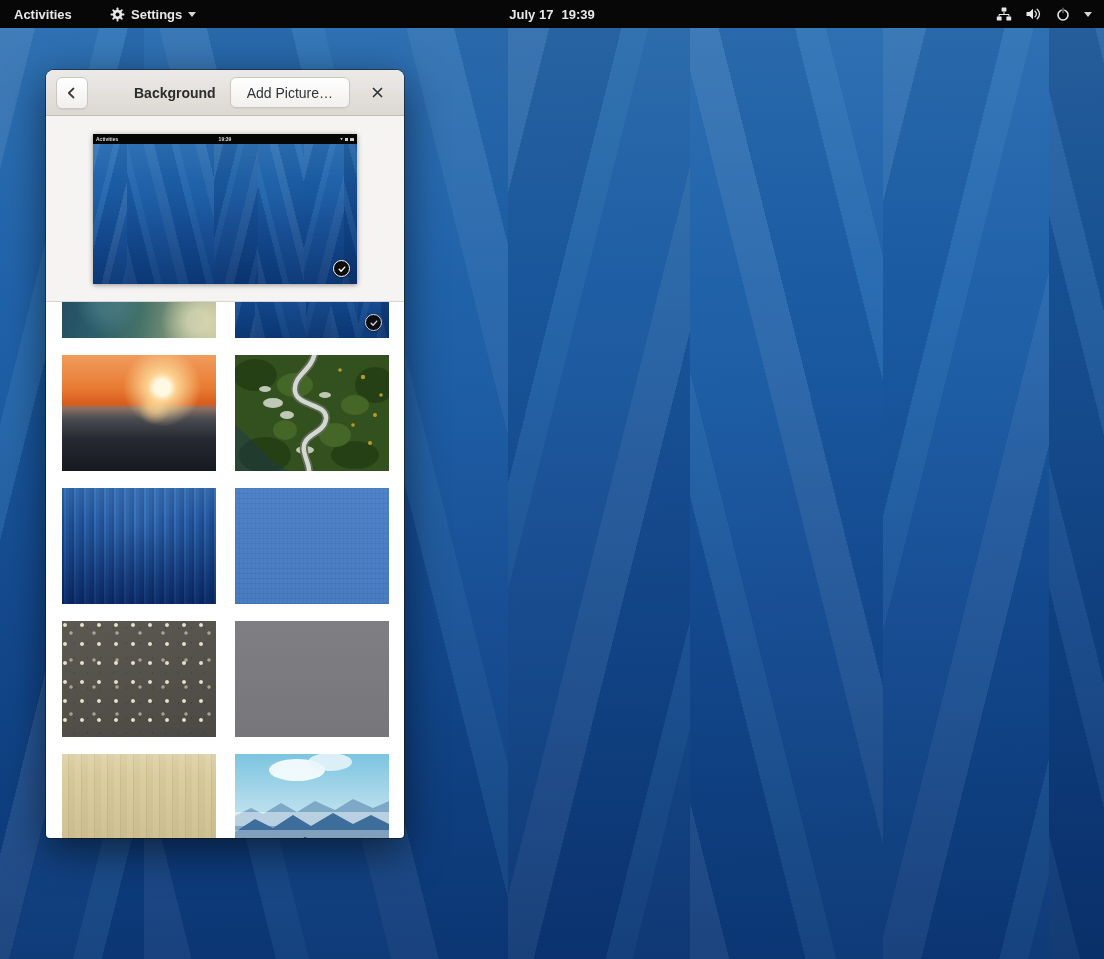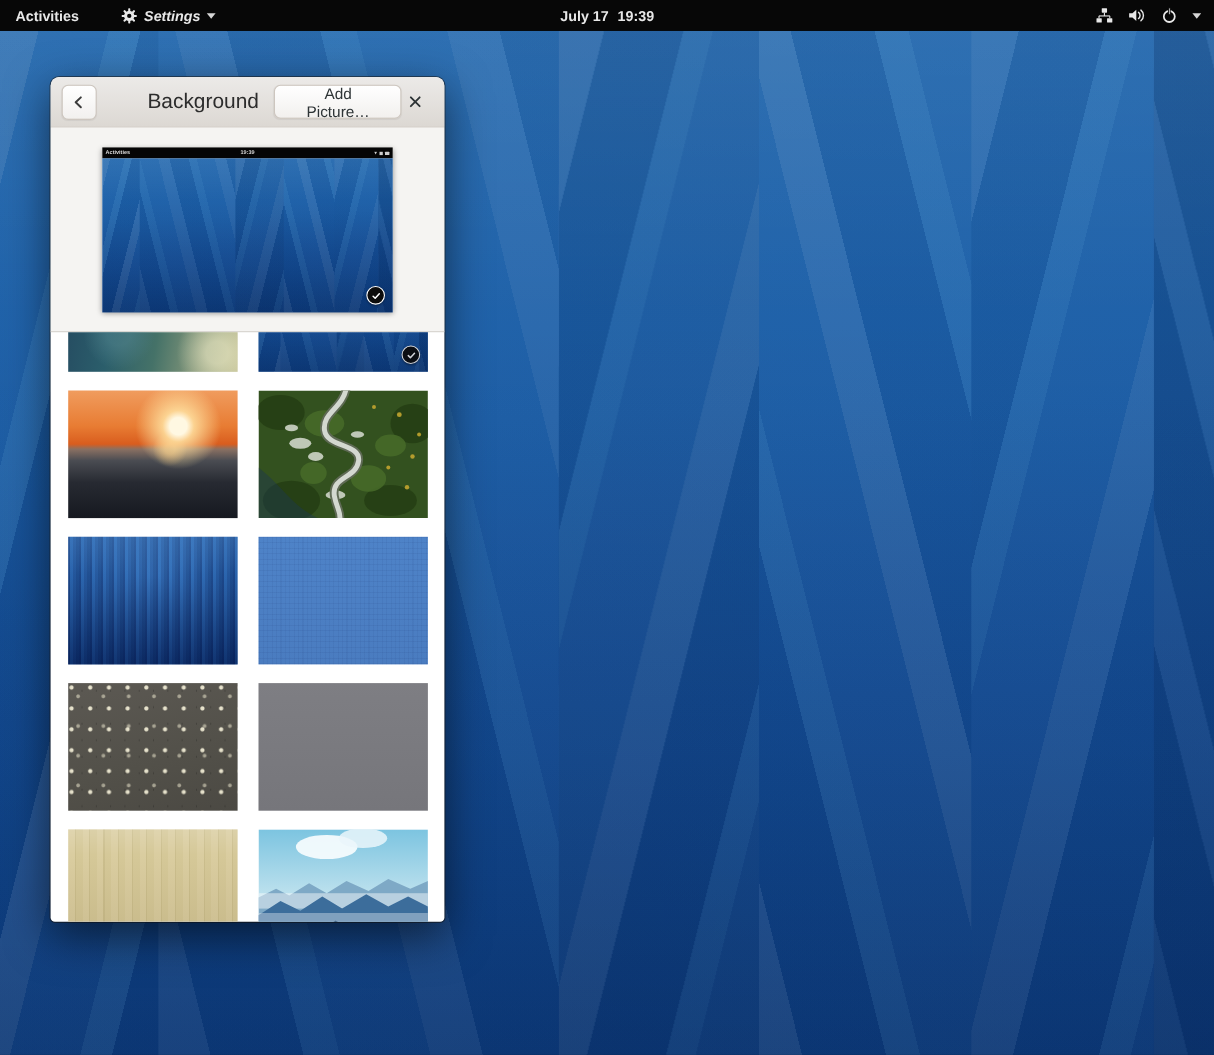--- a/index.html
+++ b/index.html
@@ -46,7 +46,7 @@
   .topbar { position:absolute; left:0; top:0; width:1104px; height:28px; background:#070707;
     color:#e8e8e8; display:flex; align-items:center; z-index:50; font-size:13px; font-weight:bold; }
   .tb-activities { padding:0 14px; height:100%; display:flex; align-items:center; }
-  .tb-appmenu { position:absolute; left:104px; height:100%; display:flex; align-items:center; gap:6px; padding:0 6px;font-style:italic; }
+  .tb-appmenu { position:absolute; left:104px; height:100%; display:flex; align-items:center; gap:6px; padding:0 6px; }
   .tb-clock { position:absolute; left:50%; transform:translateX(-50%); height:100%; display:flex; align-items:center; gap:8px; }
   .tb-system { position:absolute; right:8px; height:100%; display:flex; align-items:center; gap:13px; padding:0 4px; }
   .caret { width:0; height:0; border-left:4px solid transparent; border-right:4px solid transparent; border-top:5px solid #d6d6d6; }

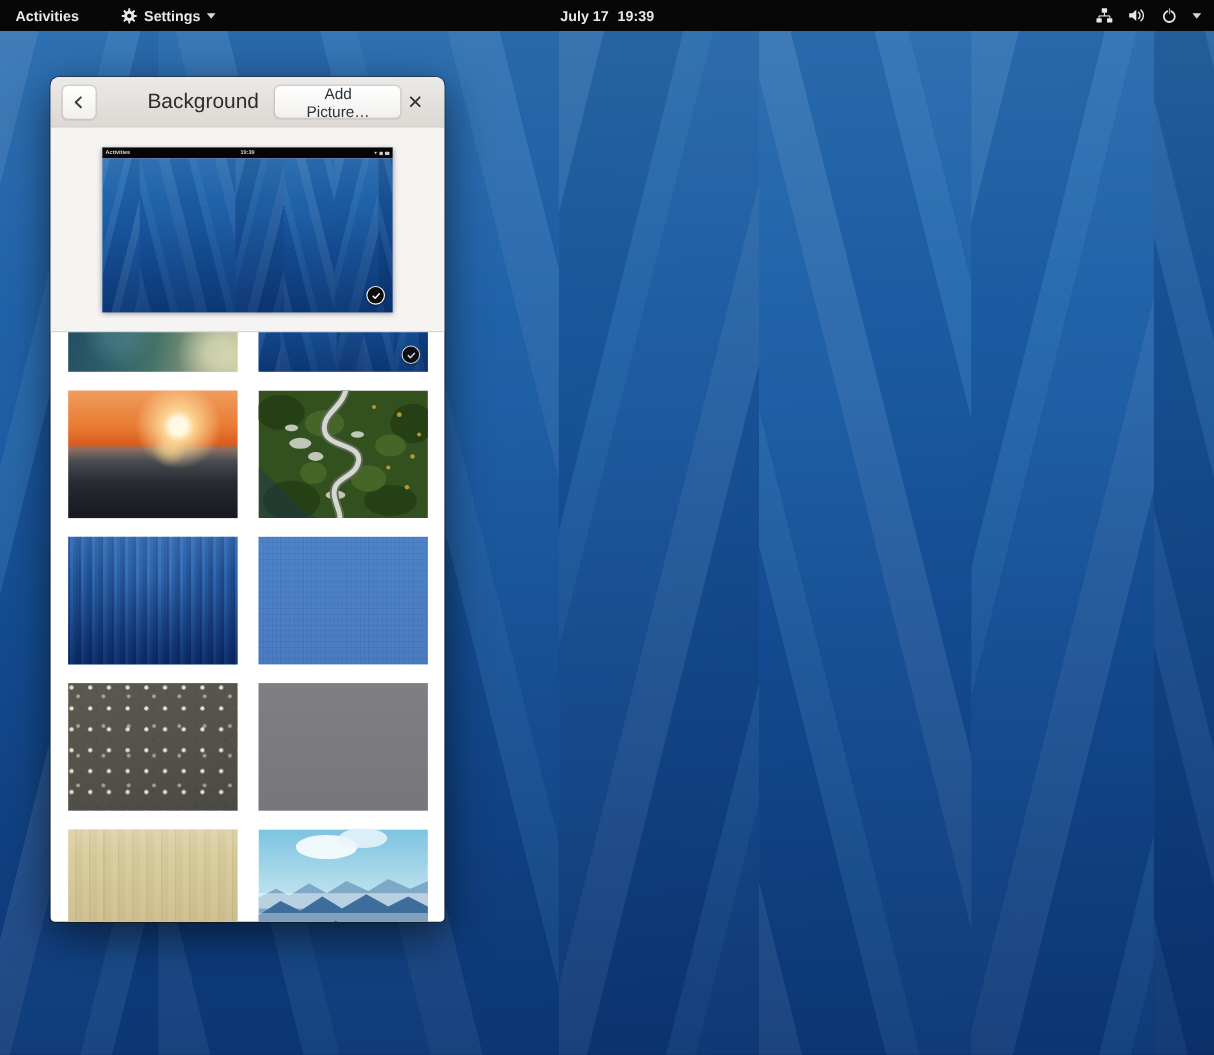--- a/index.html
+++ b/index.html
@@ -62,7 +62,7 @@
     box-shadow:0 1px 1px rgba(0,0,0,0.06); display:flex; align-items:center; justify-content:center;
     font-size:14px; color:#2e3436; cursor:pointer; }
   .back-btn { width:32px; height:32px; flex:none; }
-  .hb-title { font-weight:normal; font-size:19px; color:#2c2c2c; margin-left:46px; }
+  .hb-title { font-weight:bold; font-size:14px; color:#2c2c2c; margin-left:46px; }
   .addpic-btn { height:31px; padding:0 16px; margin-left:14px; }
   .close-btn { margin-left:auto; margin-right:4px; width:26px; height:26px; display:flex;
     align-items:center; justify-content:center; background:none; border:none; cursor:pointer; }

